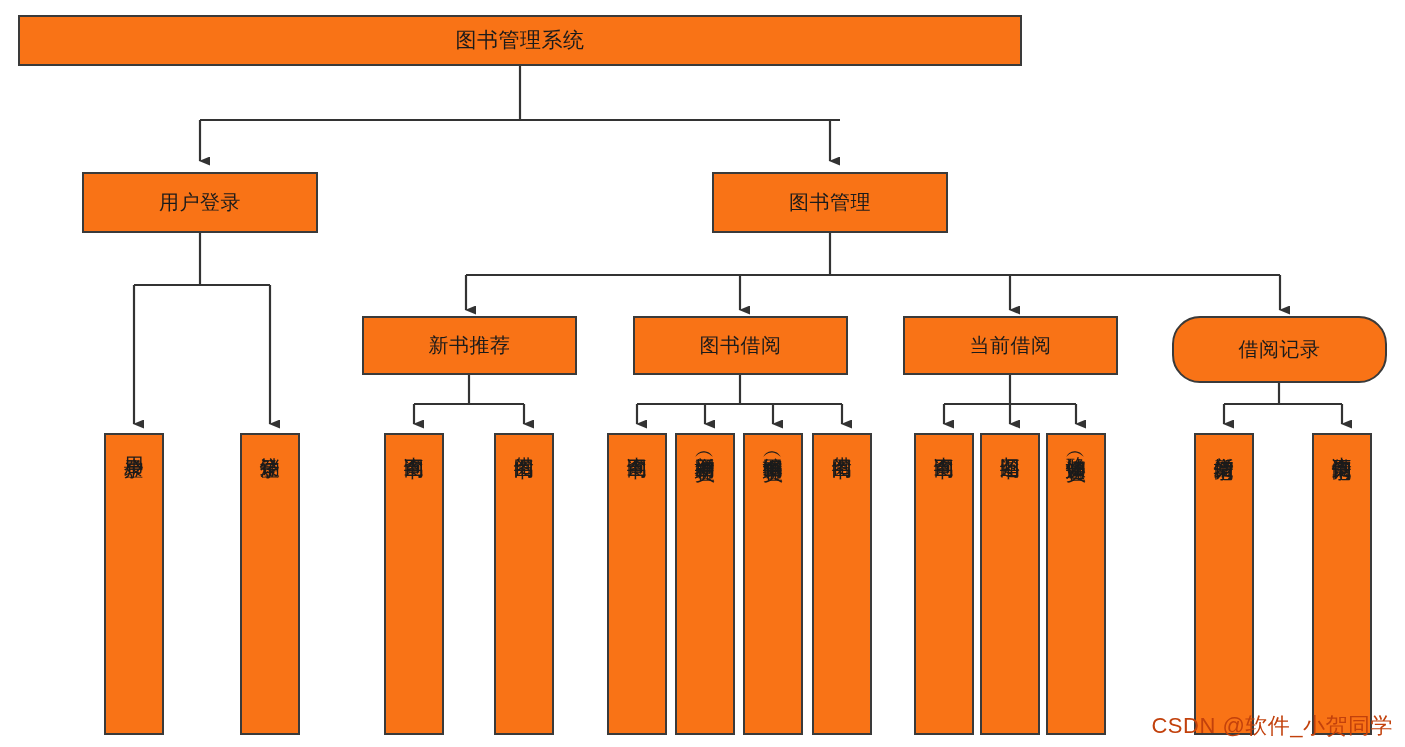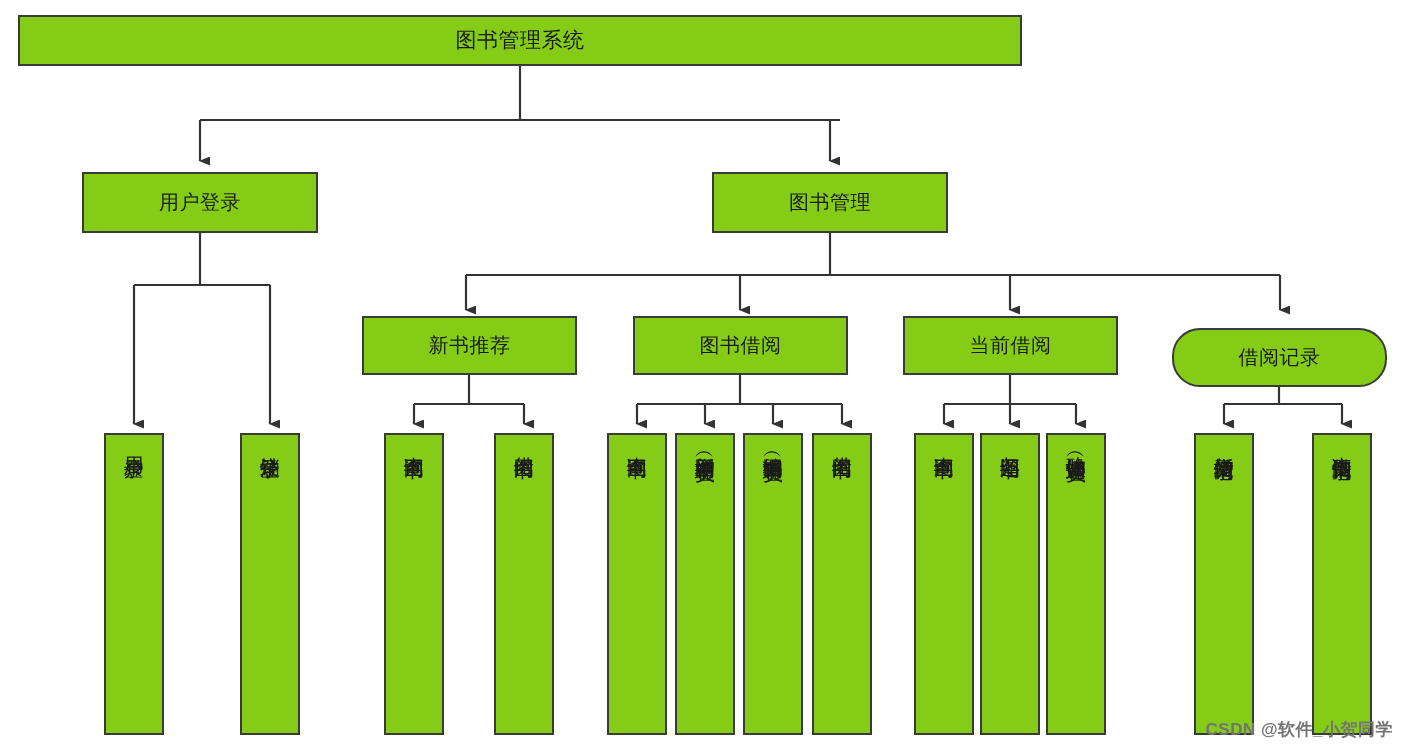--- a/index.html
+++ b/index.html
@@ -31,7 +31,7 @@
     position: absolute;
     box-sizing: border-box;
     border: 2px solid #3a3a3a;
-    background: #84cc16;
+    background: #f97316;
     display: flex;
     align-items: center;
     justify-content: center;

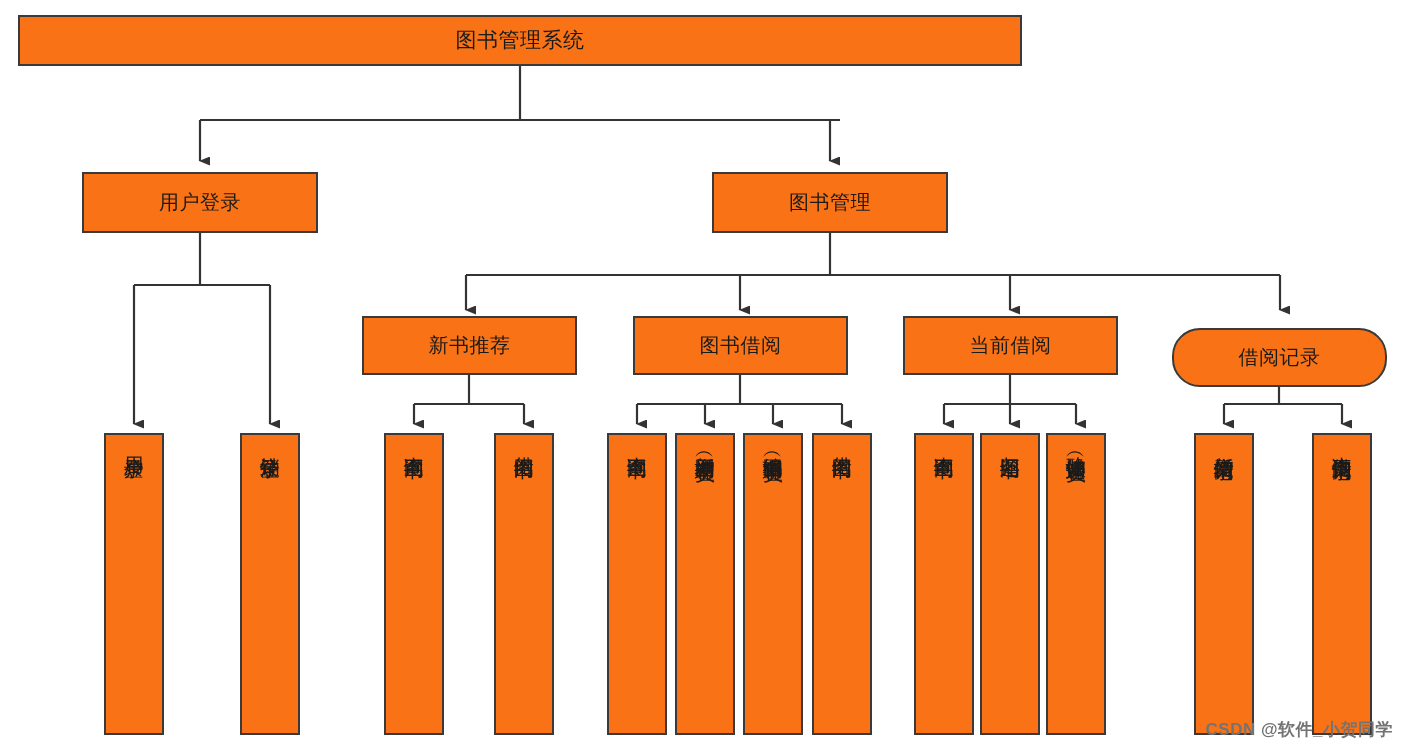--- a/index.html
+++ b/index.html
@@ -145,7 +145,7 @@
   <div class="node lvl3" style="left:633px; top:316px; width:215px; height:59px;">
     <span class="label">图书借阅</span>
   </div>
-  <div class="node lvl3" style="left:1172px; top:328px; width:215px; height:59px;border-radius:28px;">
+  <div class="node lvl3" style="left:1172px; top:316px; width:215px; height:67px;border-radius:28px;">
     <span class="label">借阅记录</span>
   </div>
 

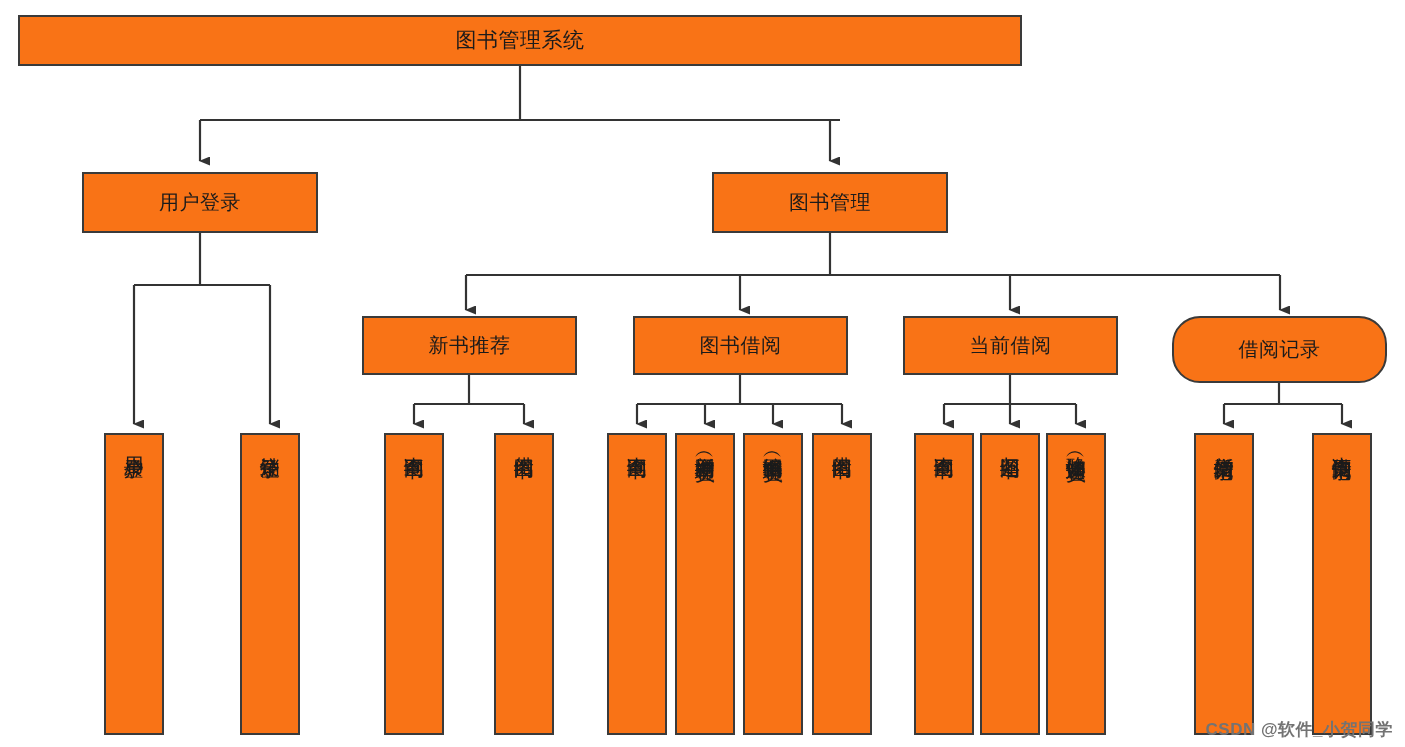--- a/index.html
+++ b/index.html
@@ -63,11 +63,10 @@
     position: absolute;
     right: 12px;
     bottom: 6px;
-    font-size: 17px;
-    color: #737373;
+    font-size: 22px;
+    color: #c2410c;
     letter-spacing: 0.5px;
     white-space: nowrap;
-    font-weight: bold;
   }
 </style>
 </head>

